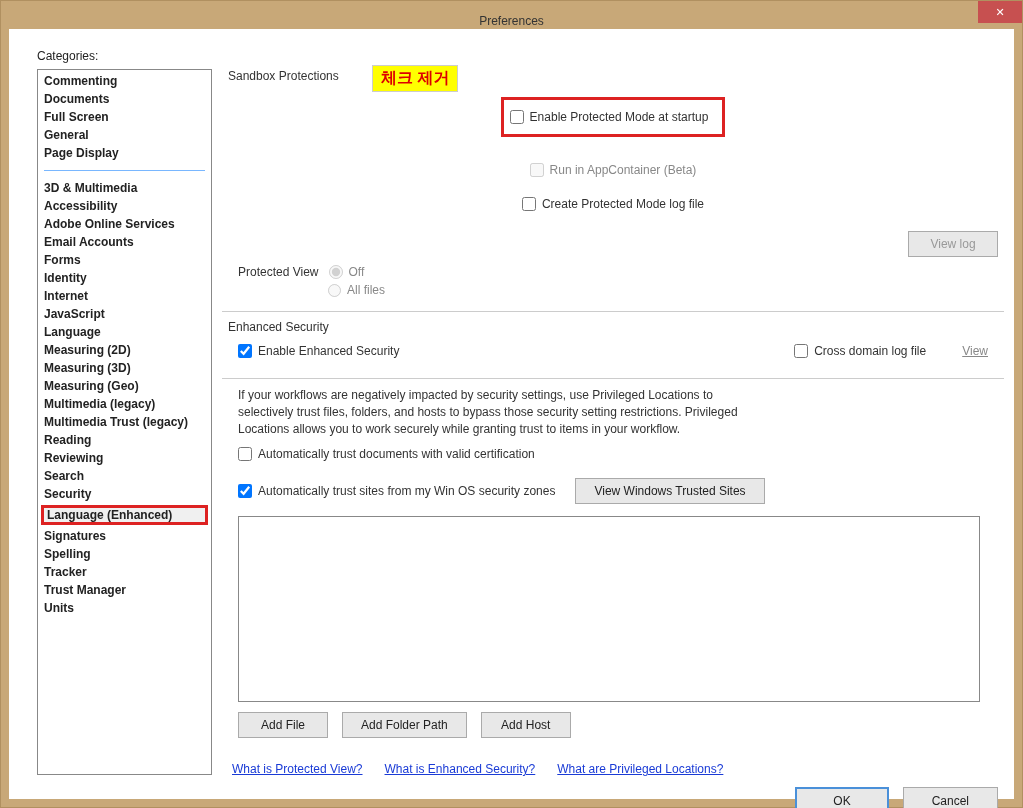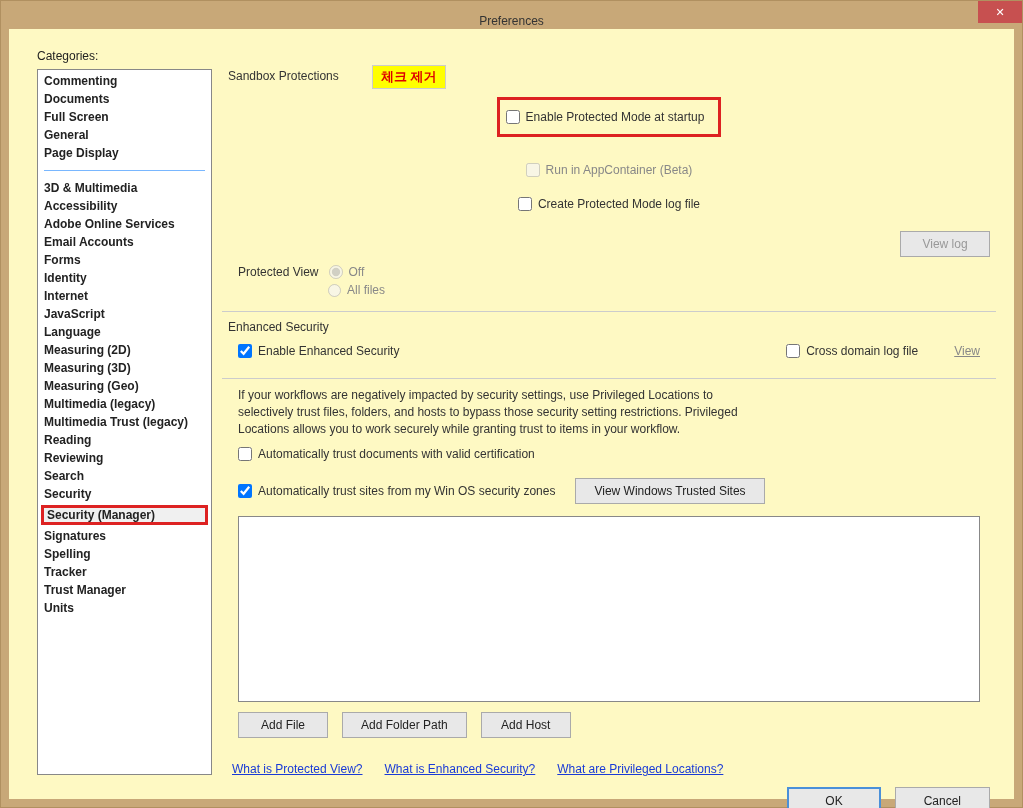--- a/index.html
+++ b/index.html
@@ -29,8 +29,8 @@
   .content-frame {
     position: absolute;
     left: 8px; right: 8px; top: 28px; bottom: 8px;
-    background: #fef9c3;
-    padding: 20px 24px 14px 28px;
+    background: #ffffff;
+    padding: 20px 16px 14px 28px;
   }
   .cat-label { margin-bottom: 6px; color: #222; }
   .body-row { display: flex; height: 706px; }

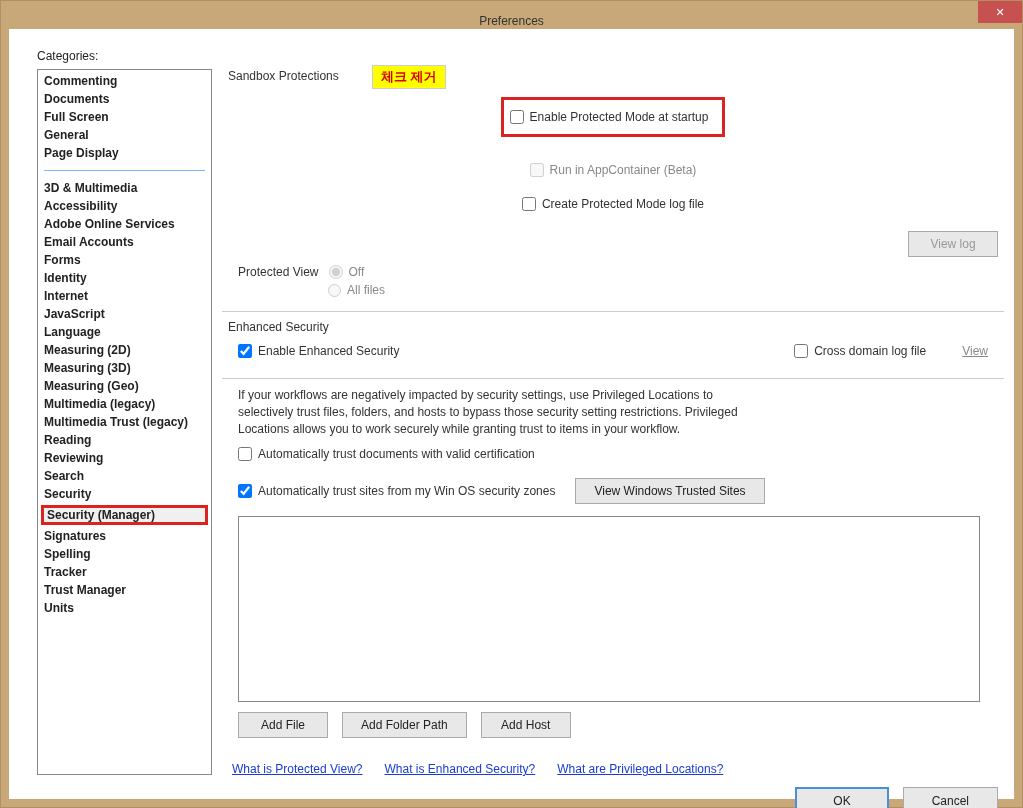--- a/index.html
+++ b/index.html
@@ -67,7 +67,7 @@
   .highlight-tag {
     background: #ffff00; color: #d00; font-weight: bold;
     position: absolute; top: -4px; left: 160px;
-    padding: 2px 8px; border: 1px solid #ccc; font-size: 13px;
+    padding: 2px 8px; border: 1px solid #ccc; font-size: 16px;
   }
   .red-box {
     border: 3px solid #d22;

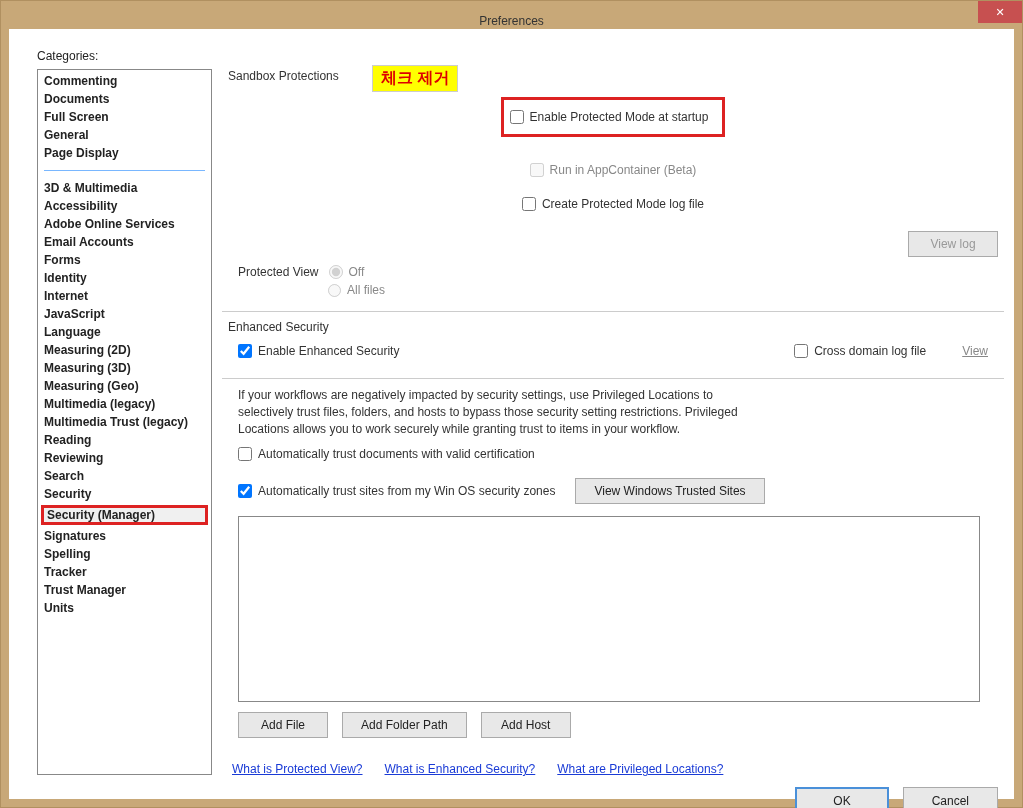--- a/index.html
+++ b/index.html
@@ -148,7 +148,7 @@
           <div class="sidebar-item">Reviewing</div>
           <div class="sidebar-item">Search</div>
           <div class="sidebar-item">Security</div>
-          <div class="sidebar-item selected">Security (Manager)</div>
+          <div class="sidebar-item selected">Language (Enhanced)</div>
           <div class="sidebar-item">Signatures</div>
           <div class="sidebar-item">Spelling</div>
           <div class="sidebar-item">Tracker</div>

